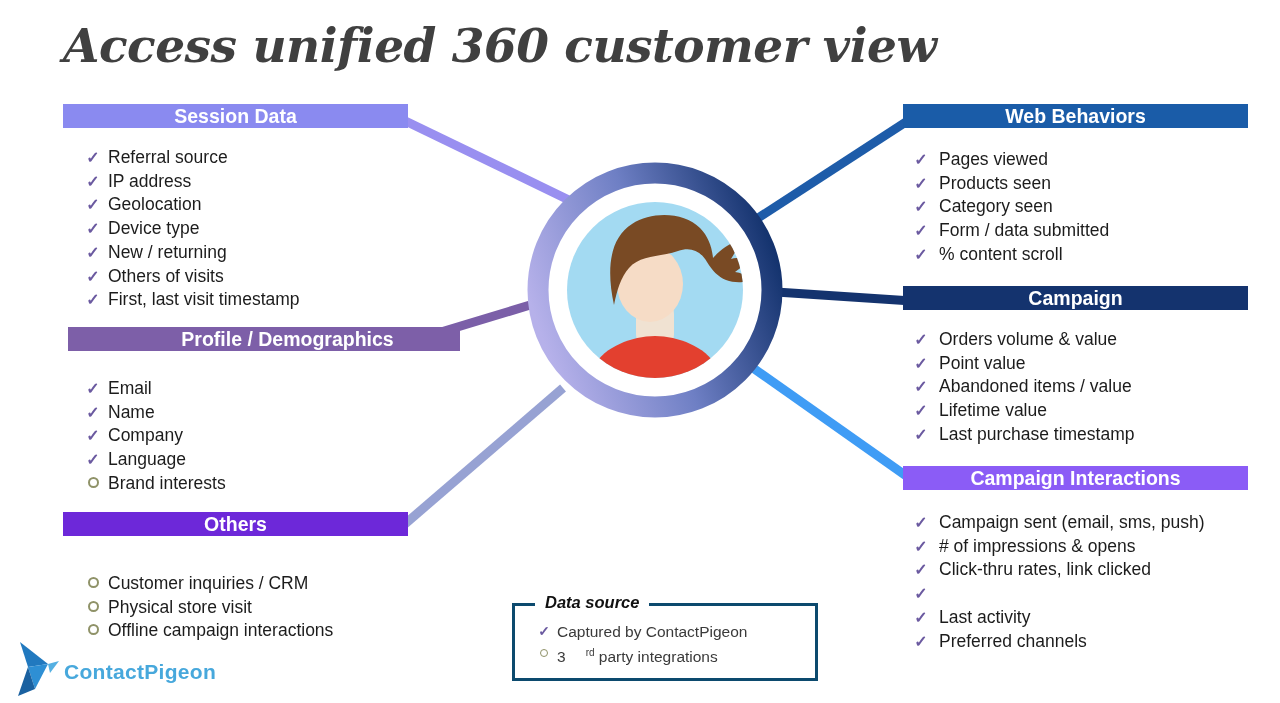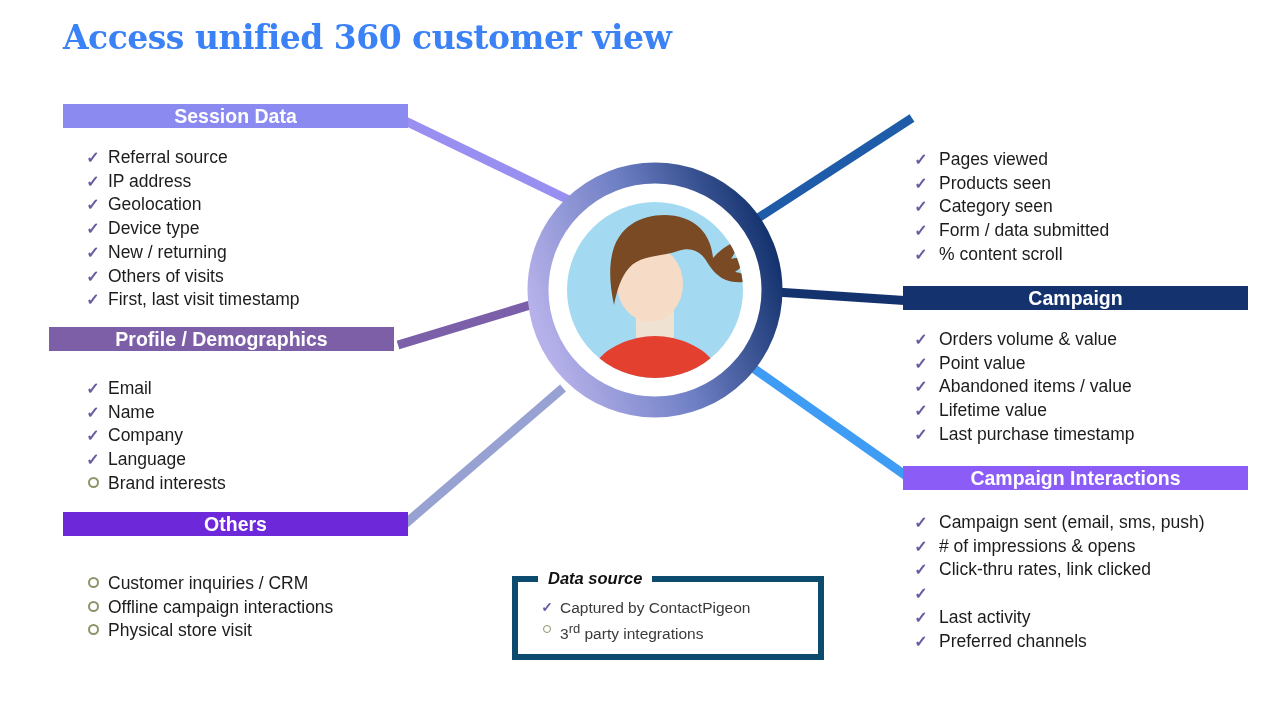--- a/index.html
+++ b/index.html
@@ -6,7 +6,7 @@
   .canvas{position:relative;width:1280px;height:703px;background:#ffffff;overflow:hidden;}
 
   .title{position:absolute;left:63px;top:18px;font-family:"DejaVu Serif",serif;
-         font-size:33px;font-weight:700;color:#3b82f6;letter-spacing:-0.5px;white-space:nowrap;}
+         font-size:47px;font-weight:700;color:#404040;letter-spacing:-0.5px;white-space:nowrap;font-style:italic;}
 
   .art{position:absolute;left:0;top:0;z-index:1;}
 

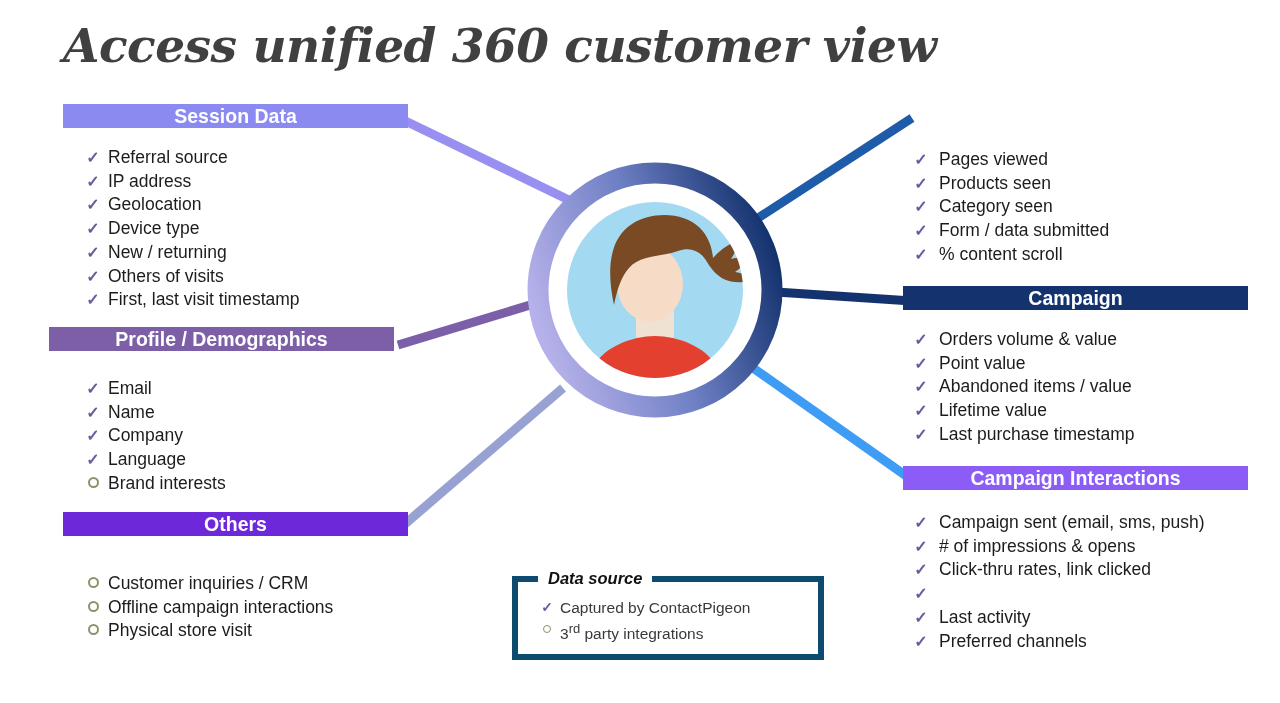--- a/index.html
+++ b/index.html
@@ -160,6 +160,9 @@
       </li>
   </ul>
 
+  <div class="hdr c-web" style="left:903px;top:104px;">
+    <span>Web Behaviors</span>
+  </div>
   <ul class="items r" style="left:903px;top:148px;">
     <li class="item">
         <span class="mk mk-check">✓</span>

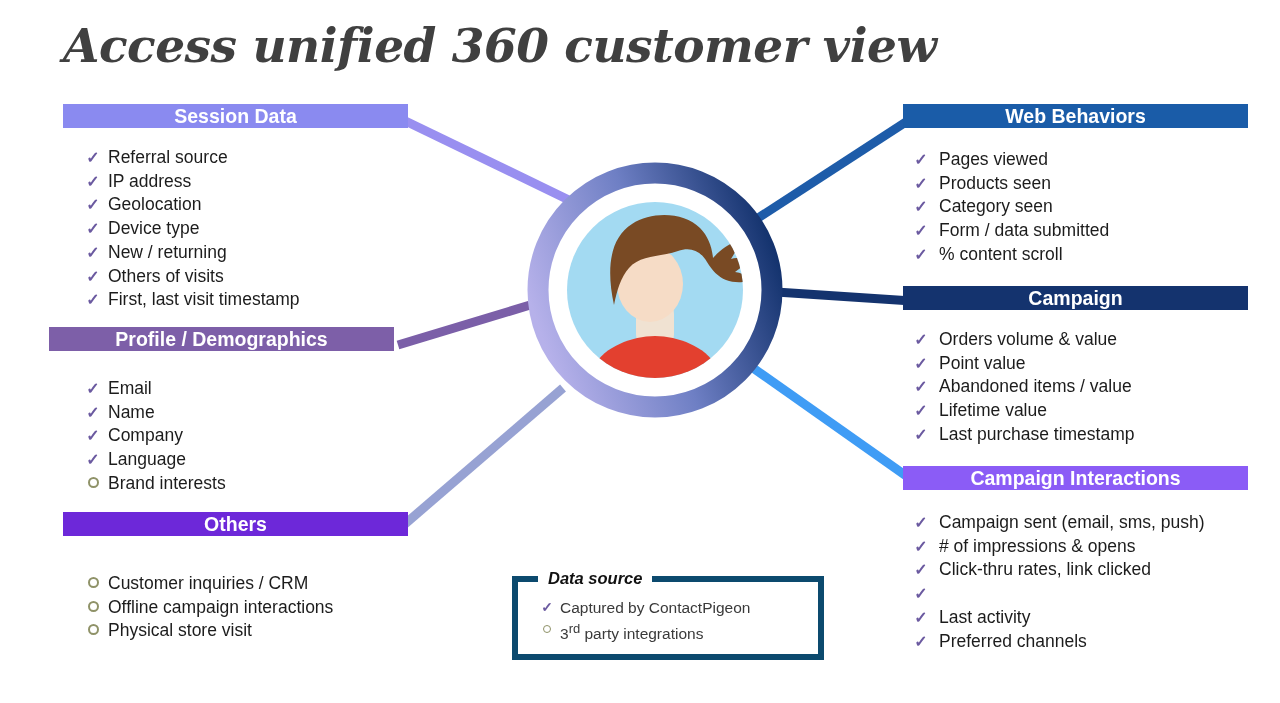--- a/index.html
+++ b/index.html
@@ -116,7 +116,7 @@
       </li>
   </ul>
 
-  <div class="hdr c-profile" style="left:49px;top:327px;">
+  <div class="hdr c-profile" style="left:68px;top:327px;padding-left:47px;">
     <span>Profile / Demographics</span>
   </div>
   <ul class="items" style="left:78px;top:377px;">

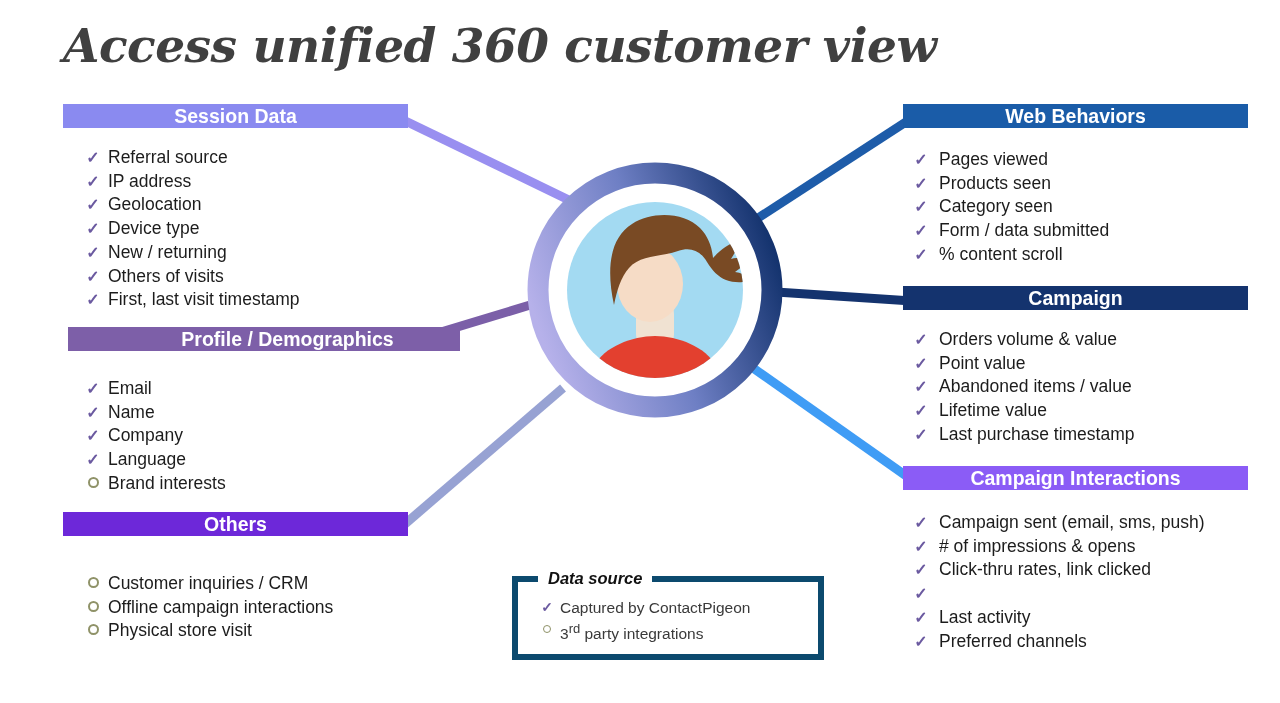--- a/index.html
+++ b/index.html
@@ -26,7 +26,7 @@
   .mk-check{color:#6b5aa0;font-size:16px;font-weight:600;}
   .dot{display:inline-block;width:7px;height:7px;border:2px solid #8f9268;border-radius:50%;margin-bottom:1px;}
 
-  .ds-box{position:absolute;left:512px;top:576px;width:300px;height:72px;border:6px solid #0c4a6e;z-index:3;background:#ffffff;}
+  .ds-box{position:absolute;left:512px;top:603px;width:300px;height:72px;border:3px solid #0c4a6e;z-index:3;background:#ffffff;}
   .ds-legend{position:absolute;top:-13px;left:20px;background:#ffffff;padding:0 10px;
              font-style:italic;font-weight:700;font-size:16.5px;color:#111111;white-space:nowrap;}
   .ds-items{list-style:none;margin:0;padding:15px 0 0 16px;}

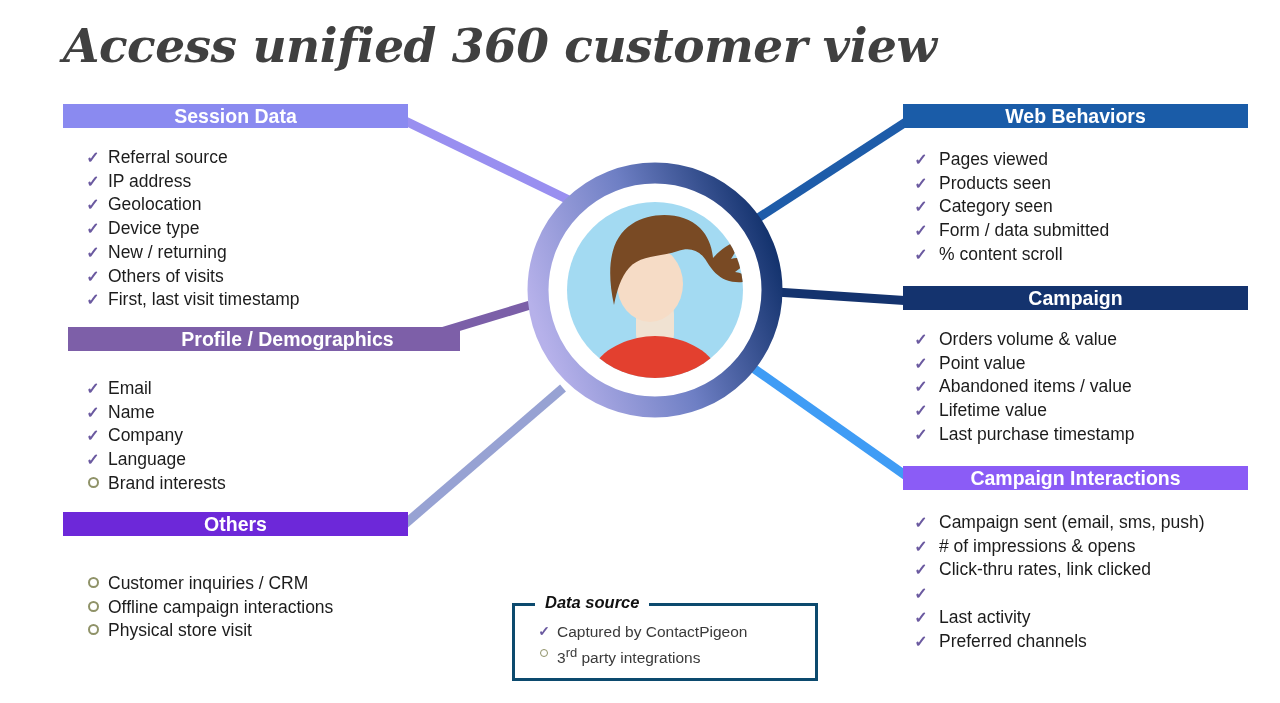--- a/index.html
+++ b/index.html
@@ -152,11 +152,11 @@
       </li>
     <li class="item">
         <span class="mk"><span class="dot"></span></span>
+        <span>Physical store visit</span>
+      </li>
+    <li class="item">
+        <span class="mk"><span class="dot"></span></span>
         <span>Offline campaign interactions</span>
-      </li>
-    <li class="item">
-        <span class="mk"><span class="dot"></span></span>
-        <span>Physical store visit</span>
       </li>
   </ul>
 

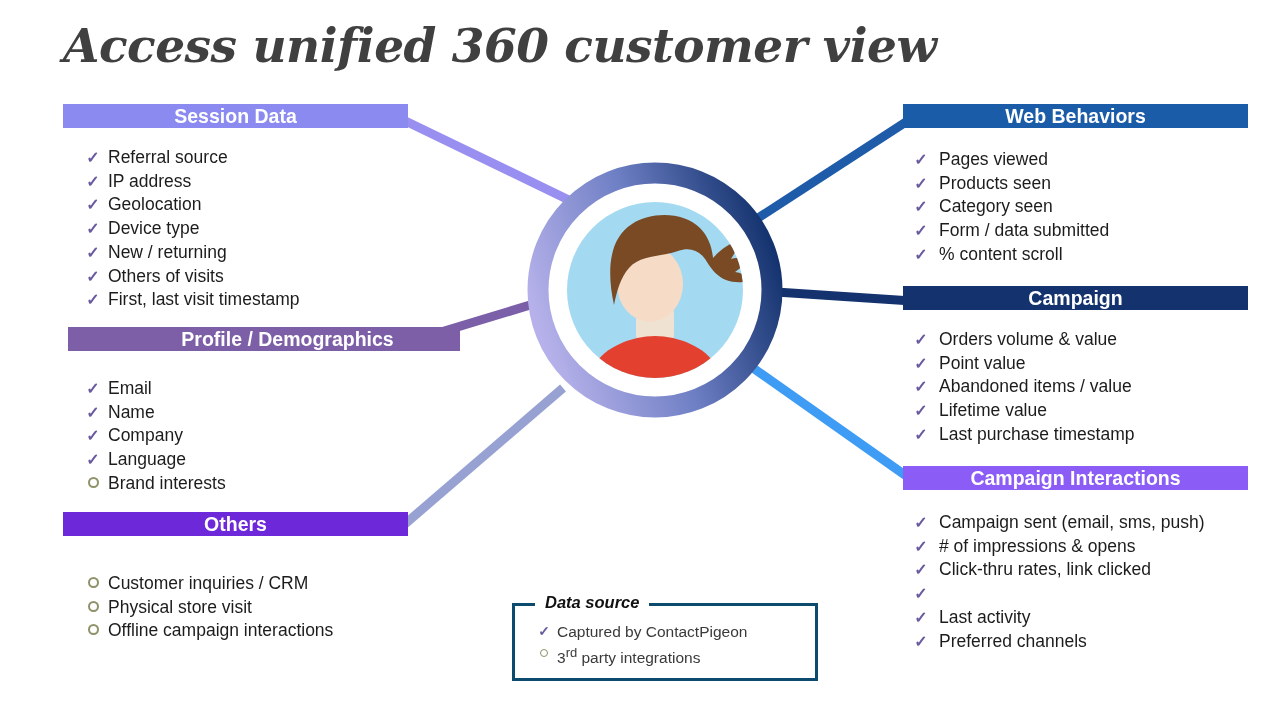--- a/index.html
+++ b/index.html
@@ -34,7 +34,7 @@
   .ds-item .mk{flex:0 0 26px;width:26px;}
   .ds-item .mk-check{font-size:14px;}
   .ds-item .dot{width:6px;height:6px;border-width:1.5px;}
-  sup{font-size:13px;}
+  sup{font-size:10px;margin-left:20px;}
 
   .logo{position:absolute;left:12px;top:638px;width:240px;height:62px;z-index:3;}
   .logo-bird{position:absolute;left:2px;top:4px;}

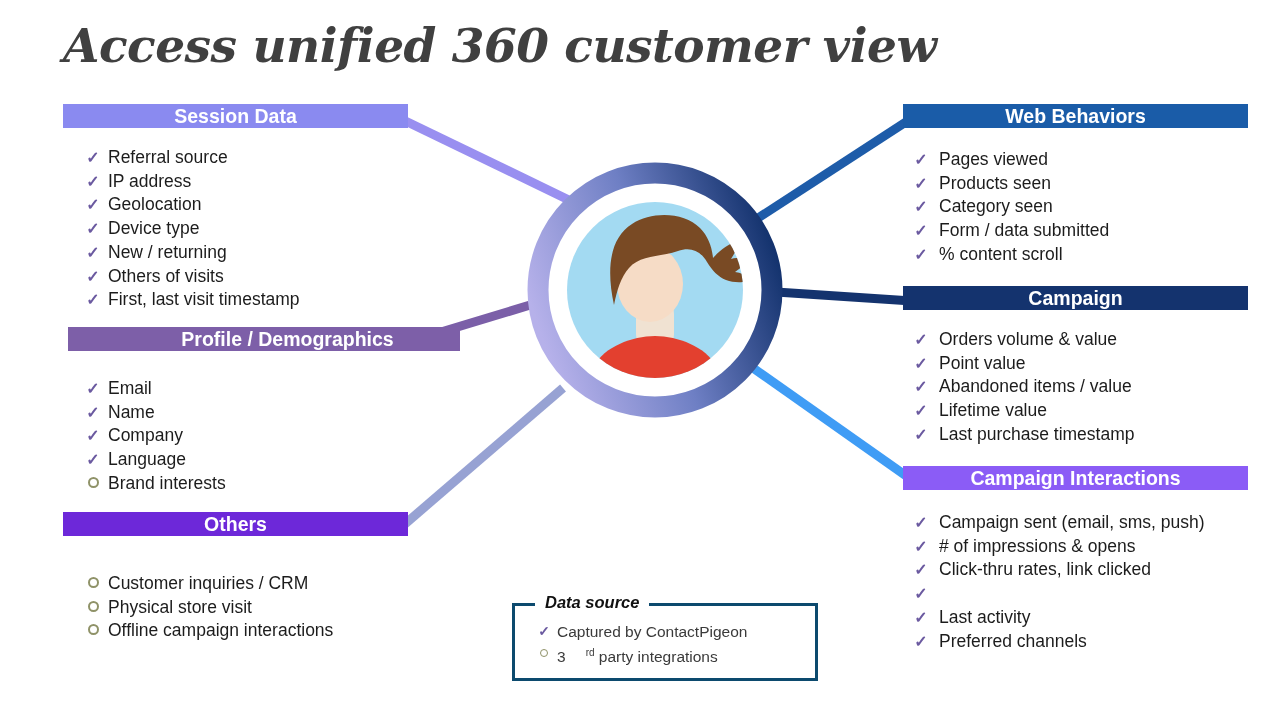--- a/index.html
+++ b/index.html
@@ -255,6 +255,15 @@
     </ul>
   </div>
 
+  <div class="logo">
+    <svg class="logo-bird" width="46" height="56" viewBox="0 0 46 56">
+      <polygon points="6,0 34,22 14,25" fill="#2179bf"></polygon>
+      <polygon points="34,22 45,19 36,31" fill="#55b0e2"></polygon>
+      <polygon points="14,25 34,22 21,47" fill="#2e8fd4"></polygon>
+      <polygon points="14,25 21,47 4,54" fill="#1a61a0"></polygon>
+    </svg>
+    <span class="logo-text">ContactPigeon</span>
+  </div>
 
 </div>
 

